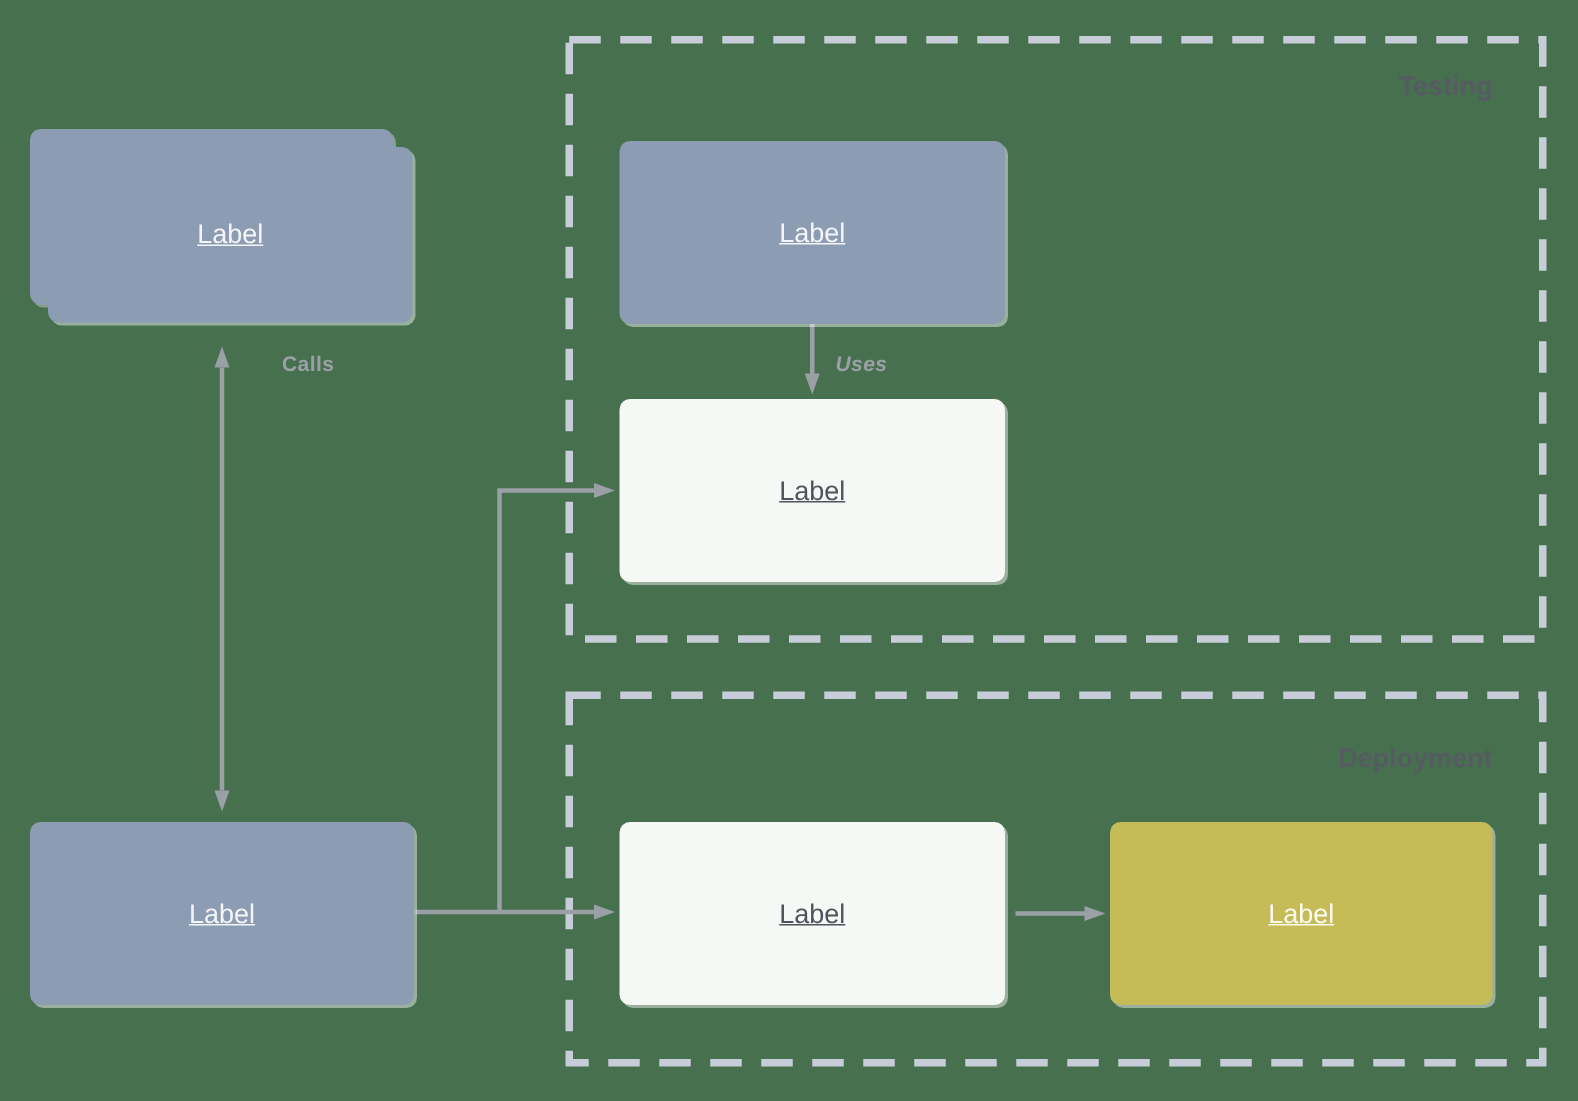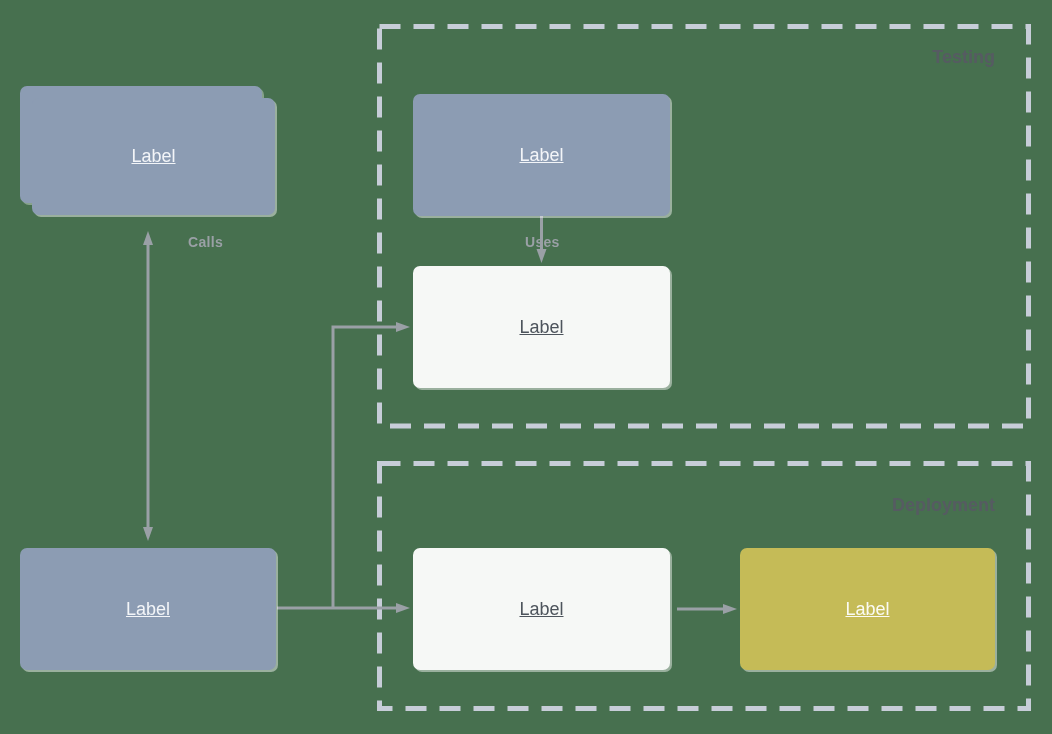--- a/index.html
+++ b/index.html
@@ -86,7 +86,7 @@
   <div class="container-label" style="right:57px;top:495px;">Deployment</div>
 
   <div class="edge-label" style="left:165px;top:234px;margin-left:23px;">Calls</div>
-  <div class="edge-label" style="left:525px;top:234px;">Uses</div>
+  <div class="edge-label" style="left:557px;top:234px;font-style:italic;">Uses</div>
 
   <div class="node-back" style="left:20px;top:86px;width:242px;height:117px;"></div>
   <div class="node blue" style="left:32px;top:98px;width:243px;height:117px;">

